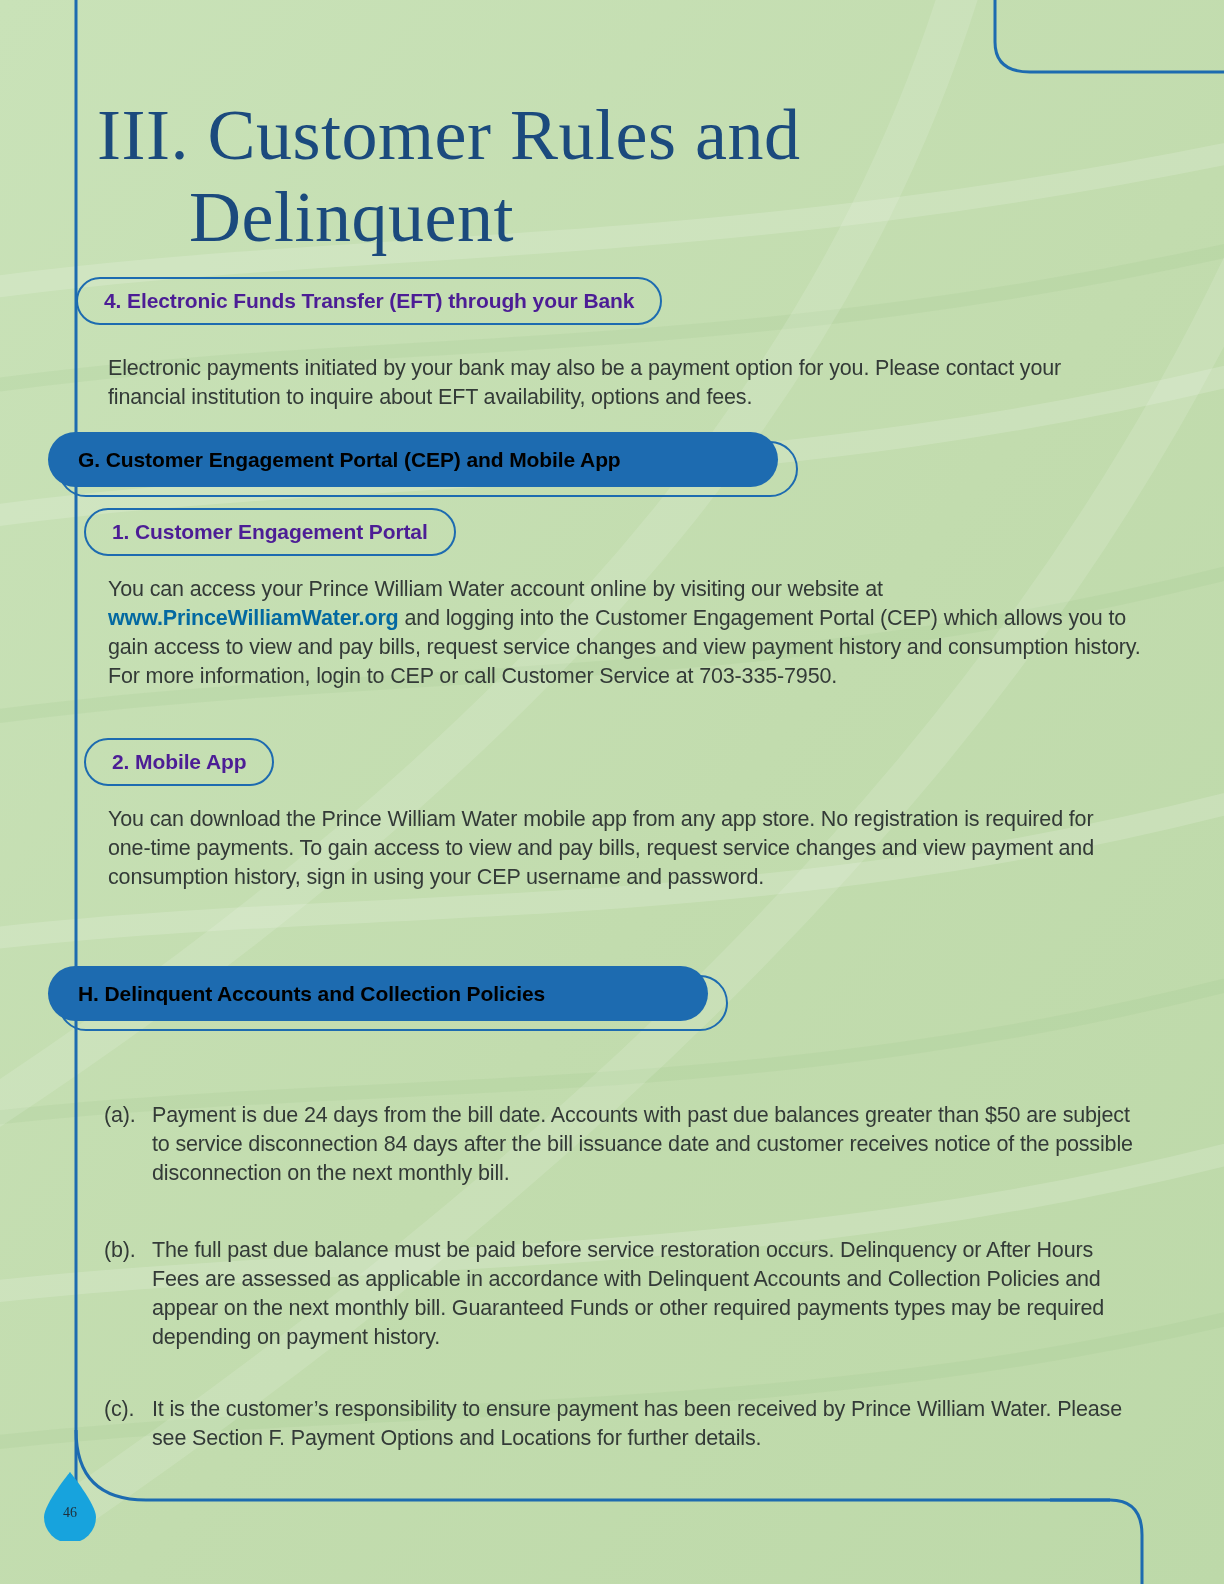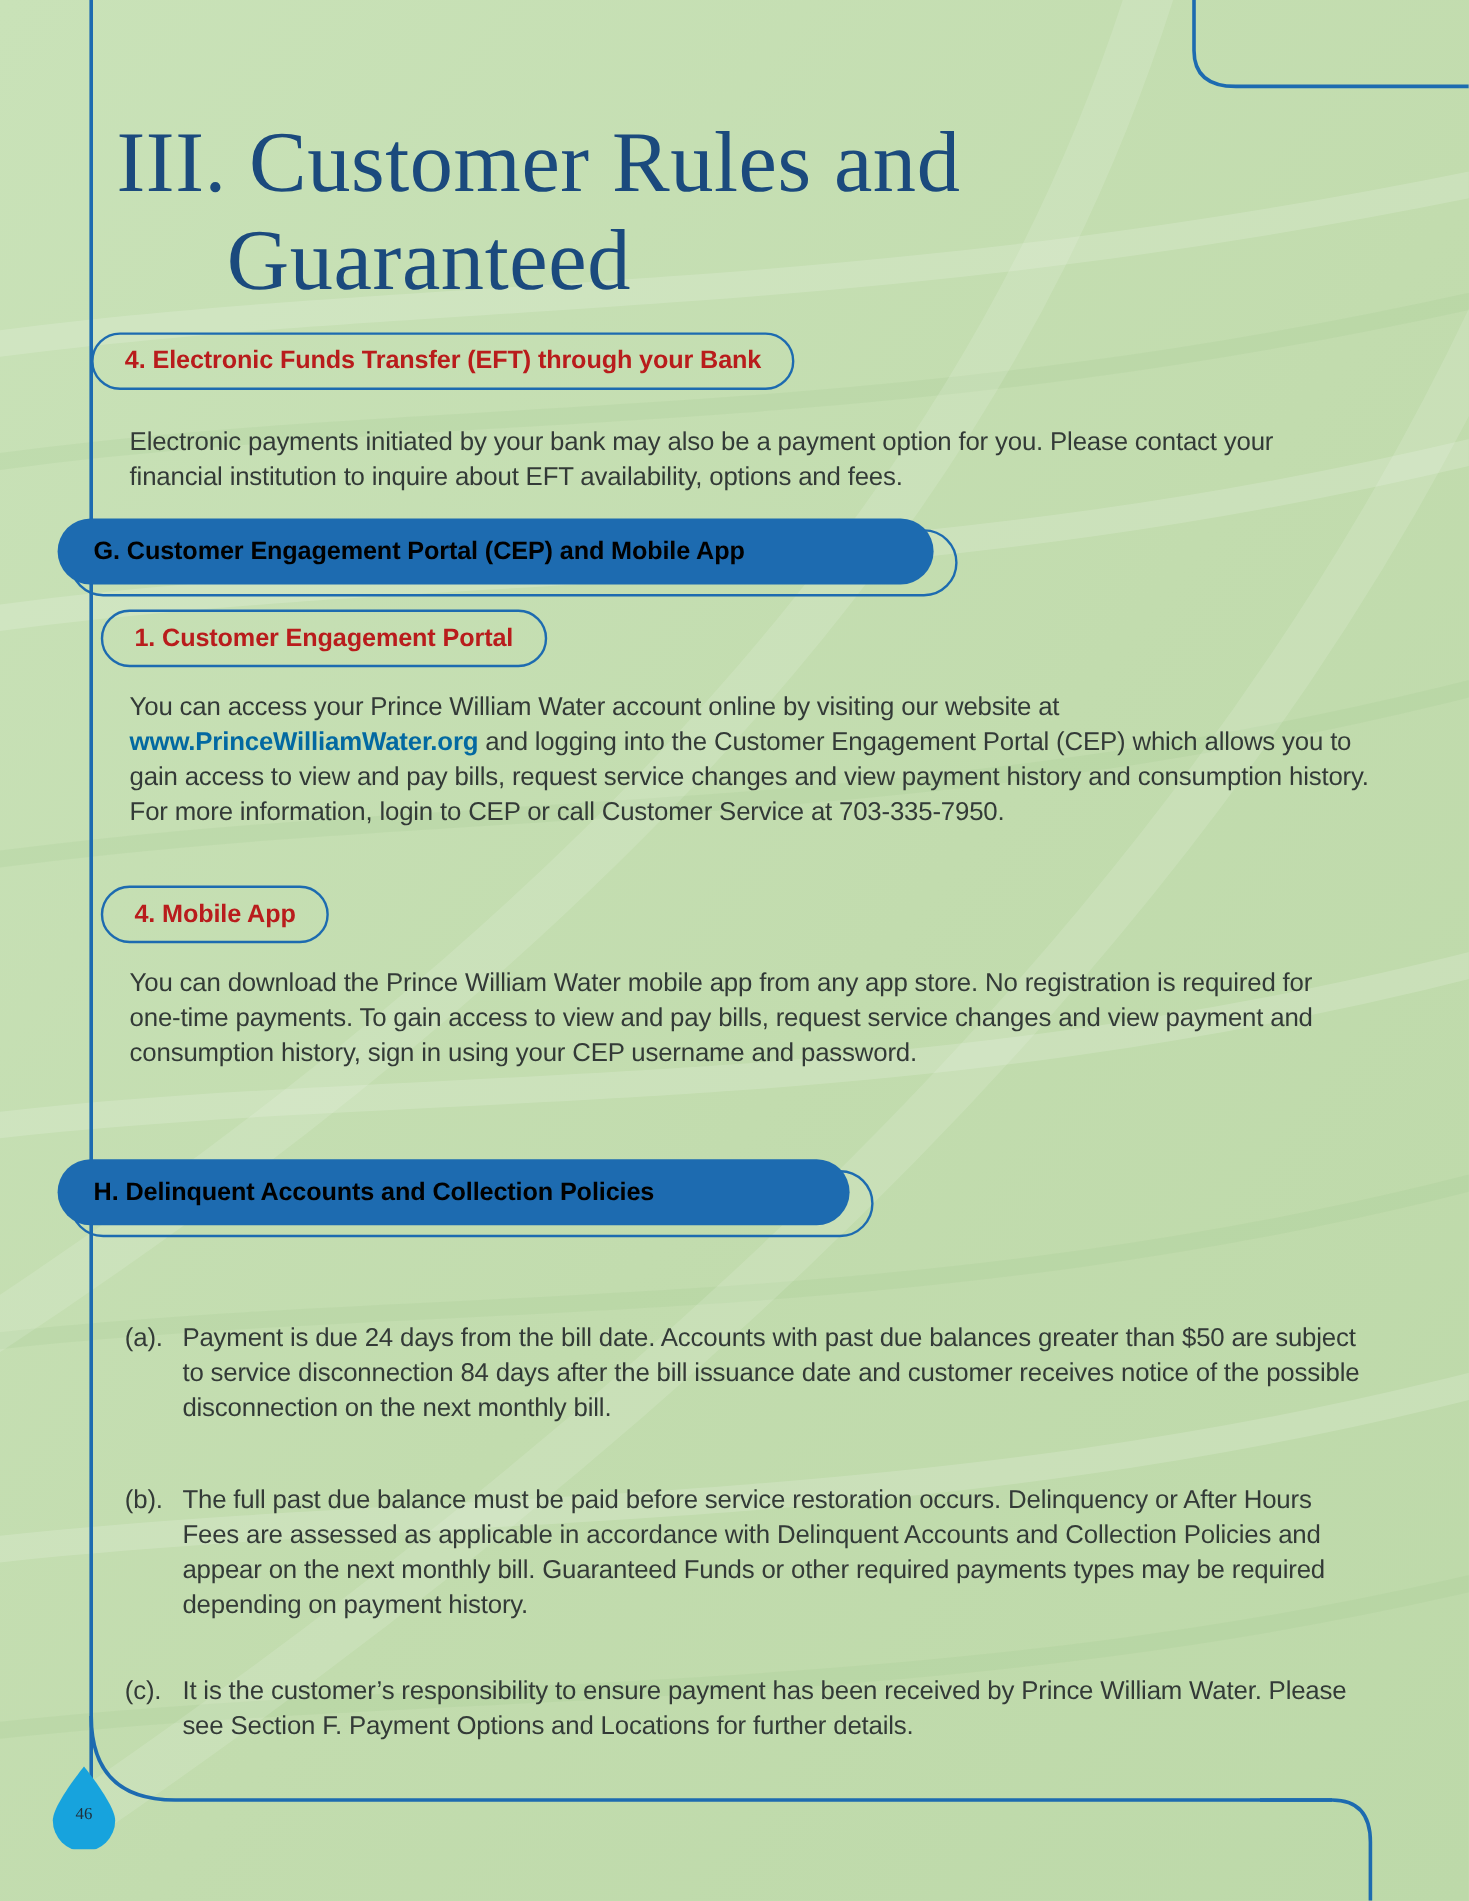--- a/index.html
+++ b/index.html
@@ -203,7 +203,7 @@
 
   <h1 class="page-title">
     <span>III. Customer Rules and</span>
-    <span class="line2">Guaranteed</span>
+    <span class="line2">Delinquent</span>
   </h1>
 
   <div class="pill sub" style="left:76px; top:277px; height:48px;">

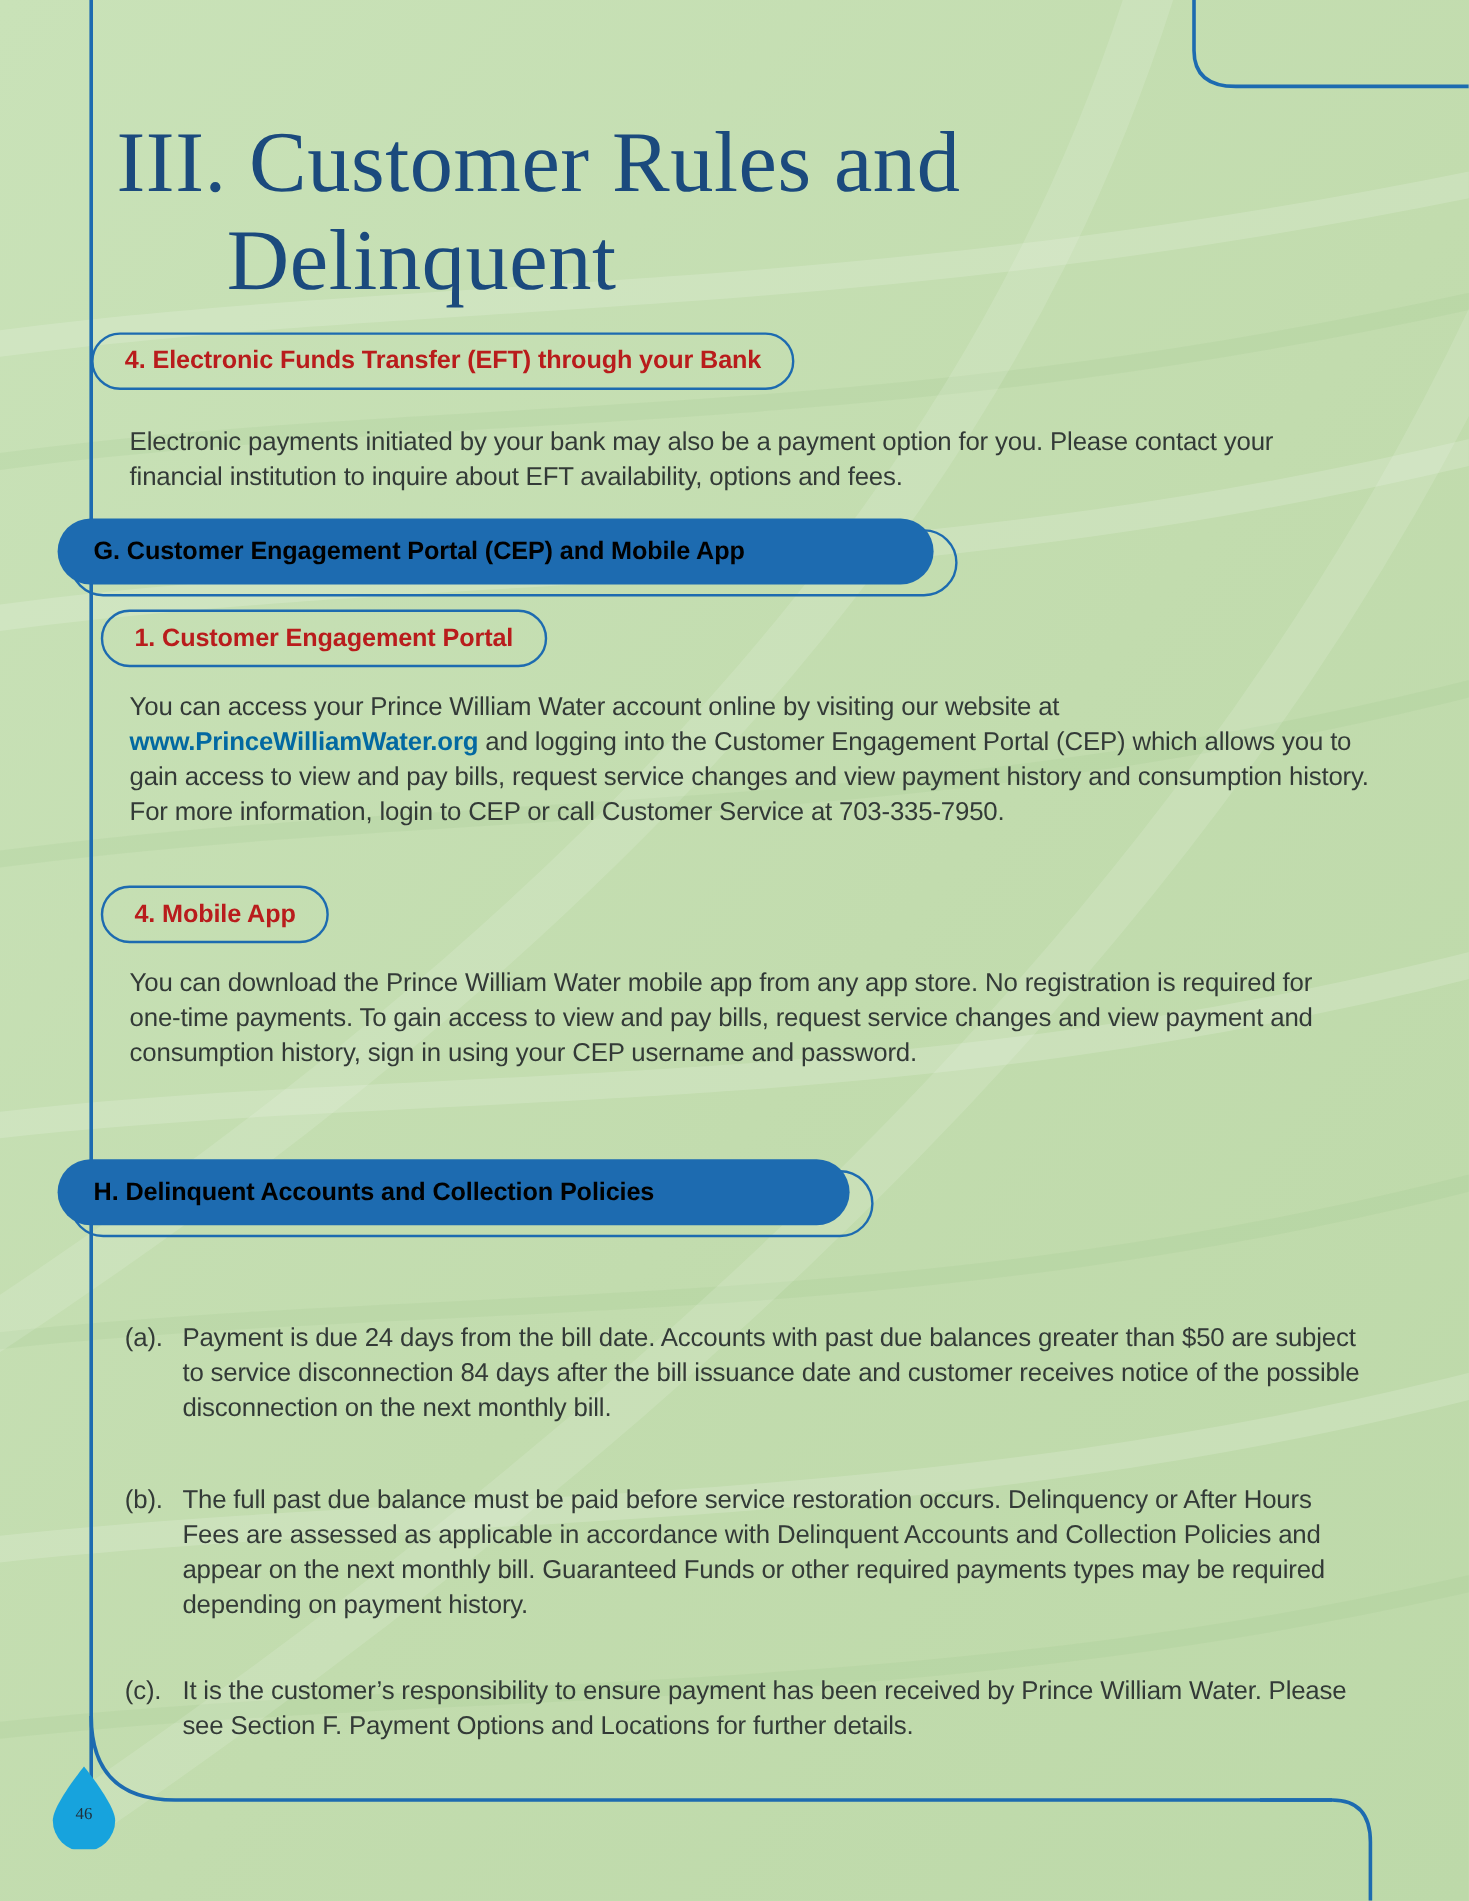--- a/index.html
+++ b/index.html
@@ -65,7 +65,7 @@
     align-items: center;
     border: 2px solid #1d6bb0;
     border-radius: 999px;
-    color: #b91c1c;
+    color: #4c1d95;
     font-weight: bold;
     letter-spacing: -0.1px;
     white-space: nowrap;

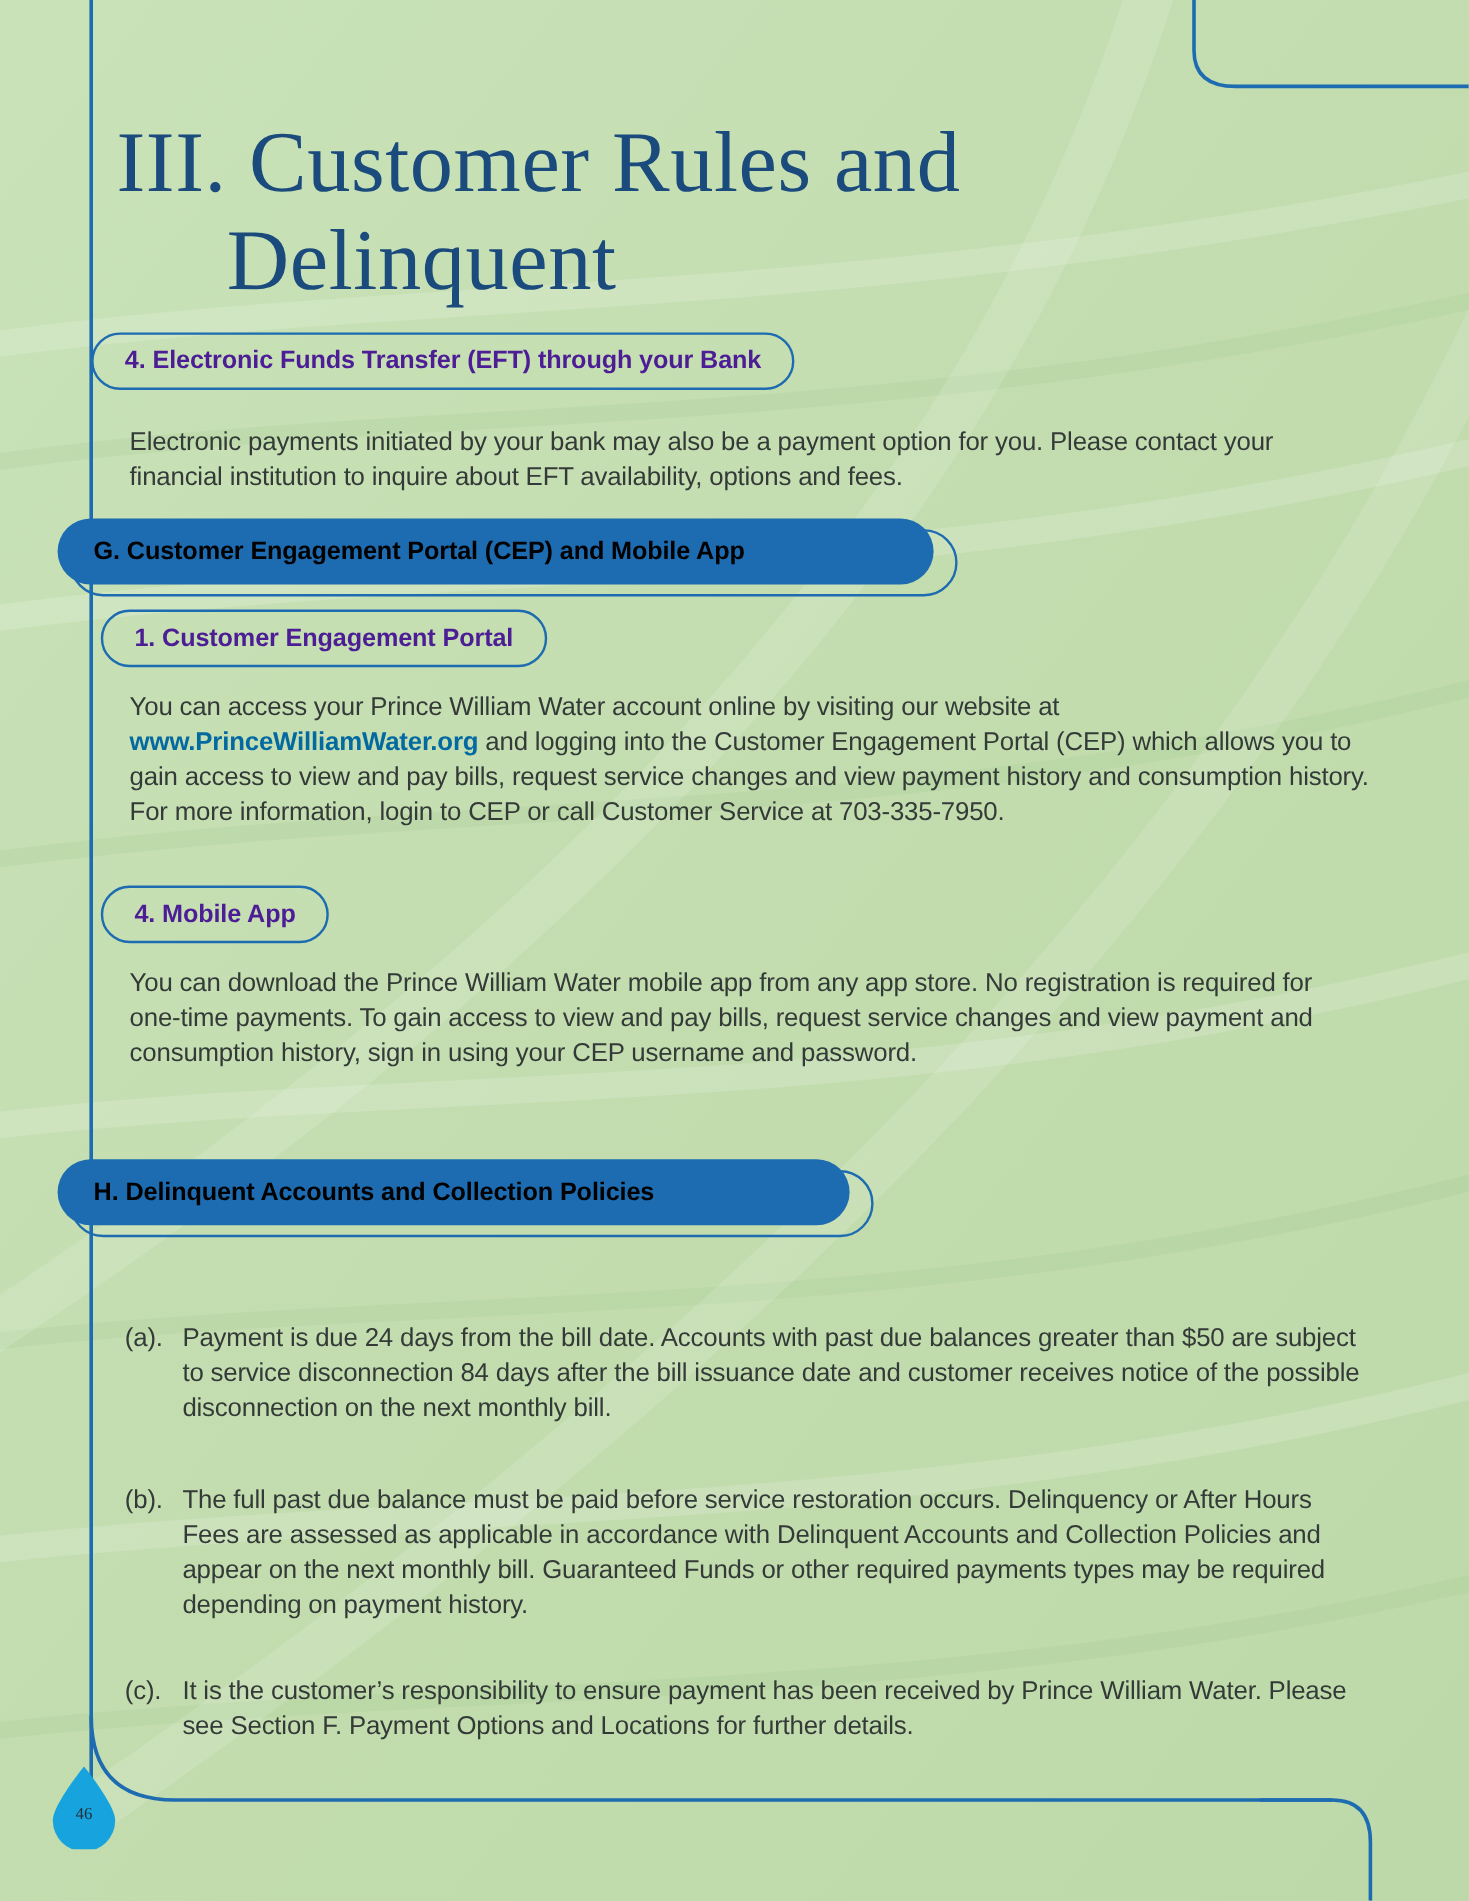--- a/index.html
+++ b/index.html
@@ -228,7 +228,7 @@
   </p>
 
   <div class="pill sub" style="left:84px; top:738px; height:48px;">
-    <span>4. Mobile App</span>
+    <span>2. Mobile App</span>
   </div>
 
   <p class="para" style="left:108px; top:805px; width:1025px; margin:0;">You can download the Prince William Water mobile app from any app store. No registration is required for one-time payments.  To gain access to view and pay bills, request service changes and view payment and consumption history, sign in using your CEP username and password.</p>

